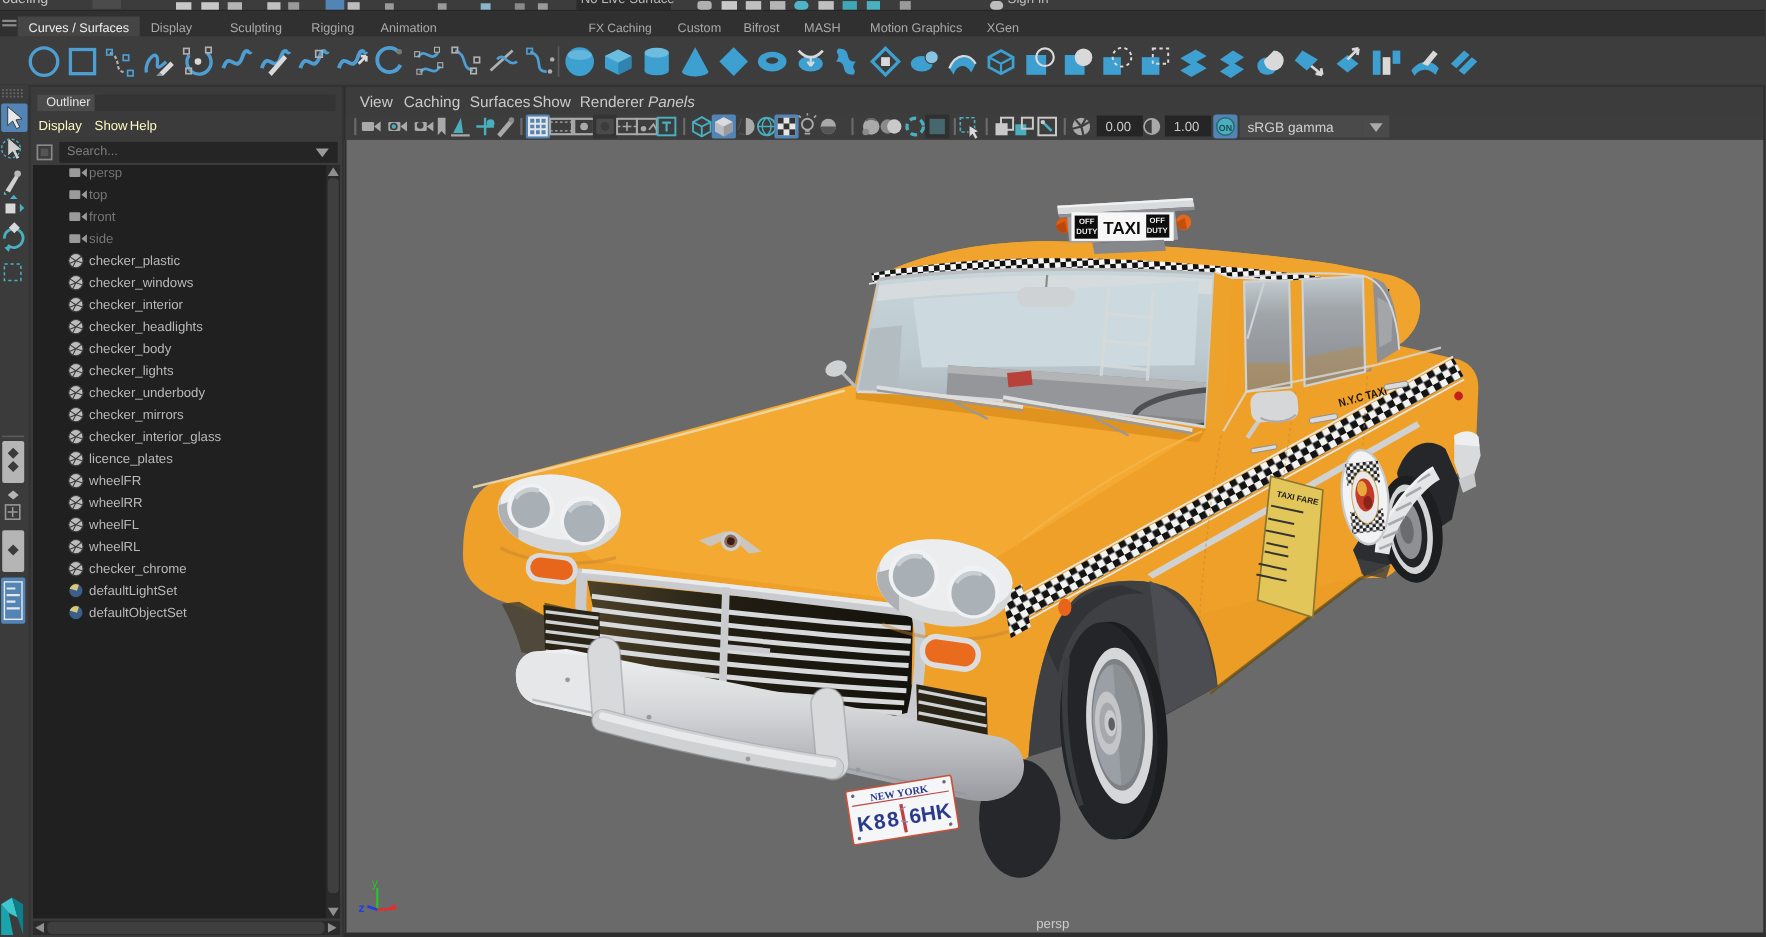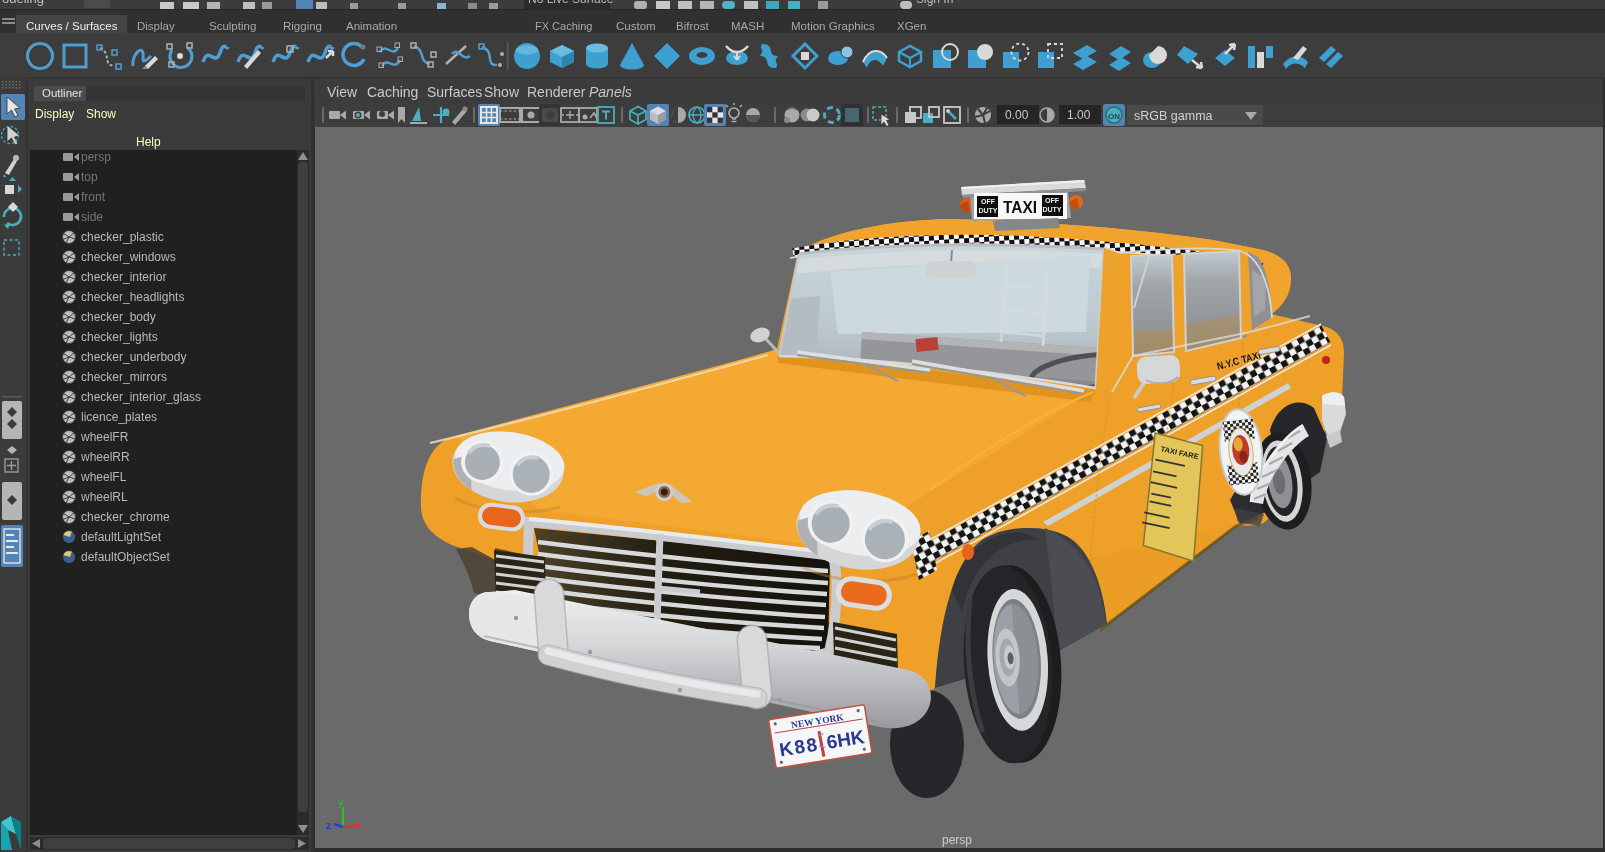--- a/index.html
+++ b/index.html
@@ -288,7 +288,7 @@
     <div class="abs" style="left:0;top:24px;width:283px;height:22px;background:#3b3b3b;color:#fef9c3;font-size:12px;">
       <span class="abs" style="left:7px;top:4px;">Display</span>
       <span class="abs" style="left:58px;top:4px;">Show</span>
-      <span class="abs" style="left:108px;top:4px;margin-top:28px;">Help</span>
+      <span class="abs" style="left:90px;top:4px;">Help</span>
     </div>
 
 

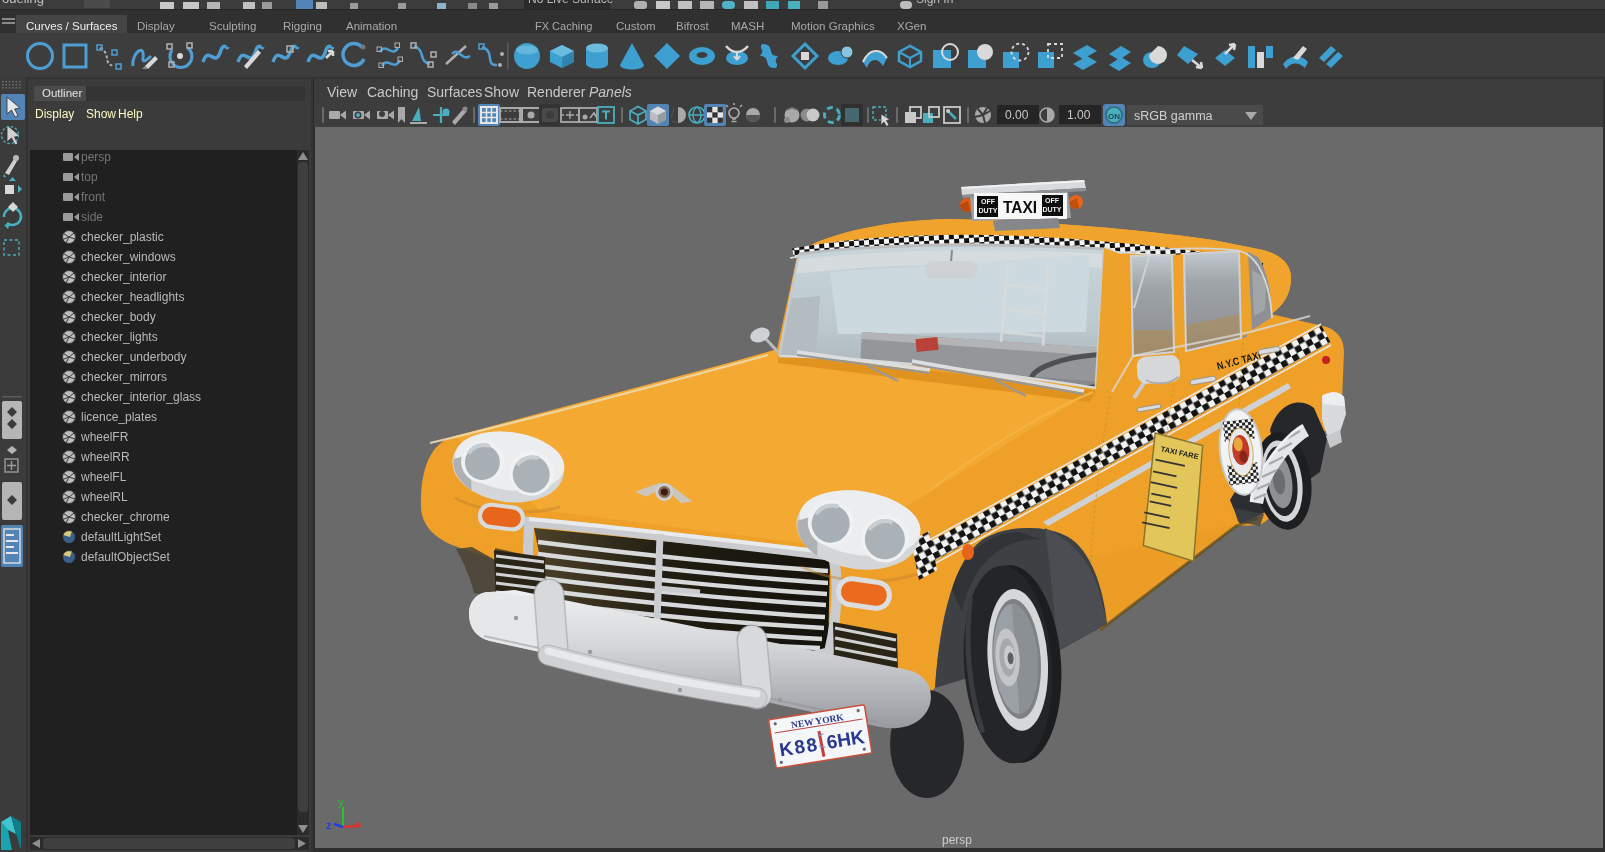--- a/index.html
+++ b/index.html
@@ -291,6 +291,16 @@
       <span class="abs" style="left:90px;top:4px;">Help</span>
     </div>
 
+    <div class="abs" style="left:0;top:49px;width:283px;height:22px;background:#3b3b3b;">
+      <svg class="abs" style="left:4px;top:2px" width="18" height="18">
+        <rect x="2" y="2" width="13" height="13" fill="none" stroke="#8a8a8a" stroke-width="1.5"></rect>
+        <rect x="5" y="5" width="7" height="7" fill="#555"></rect>
+      </svg>
+      <div class="abs" style="left:26px;top:1px;width:253px;height:19px;background:#252525;color:#7e7e7e;font-size:11.5px;padding:3px 0 0 7px;">Search...</div>
+      <svg class="abs" style="left:258px;top:6px" width="14" height="10">
+          <path d="M1 1 L13 1 L7 9 Z" fill="#9a9a9a"></path>
+        </svg>
+    </div>
 
     <div class="abs" style="left:2px;top:71px;width:267px;height:685px;background:#202020;" id="treebg"></div>
     <div class="abs" style="left:2px;top:71px;" id="tree"><svg width="267" height="500">

